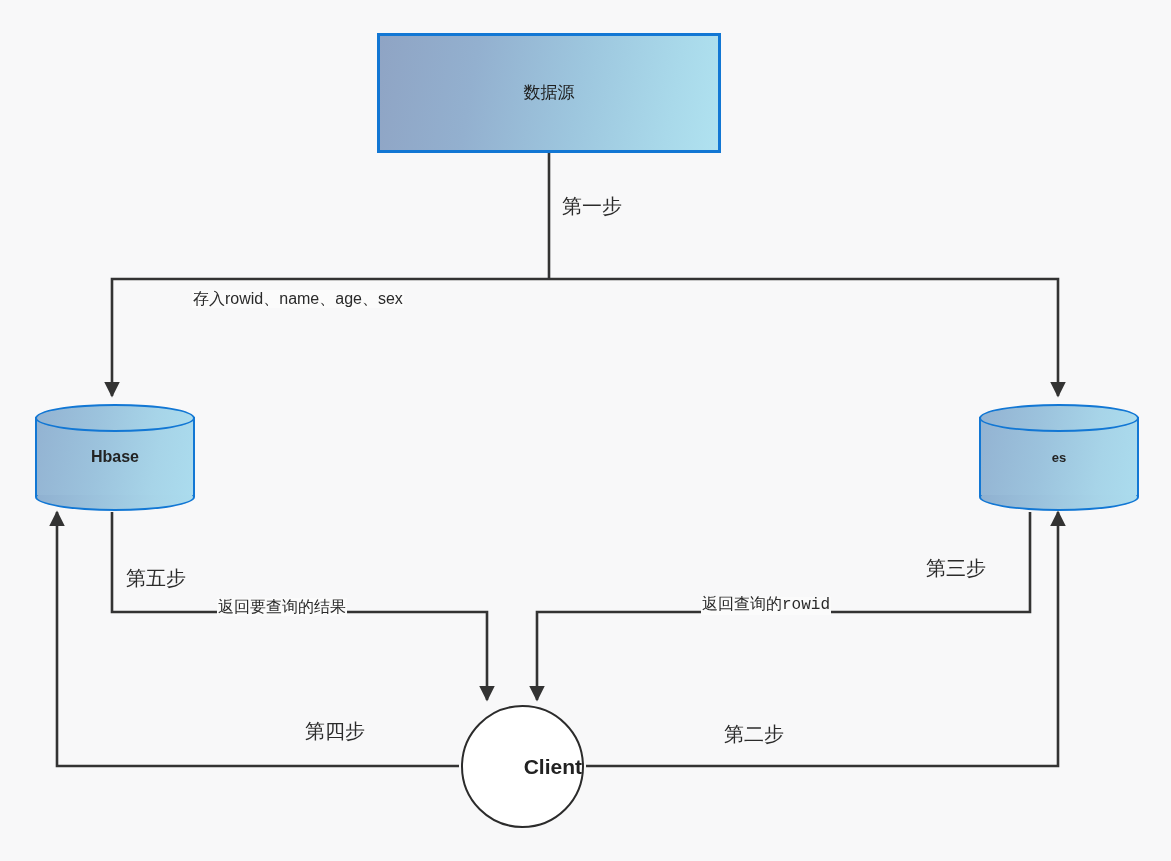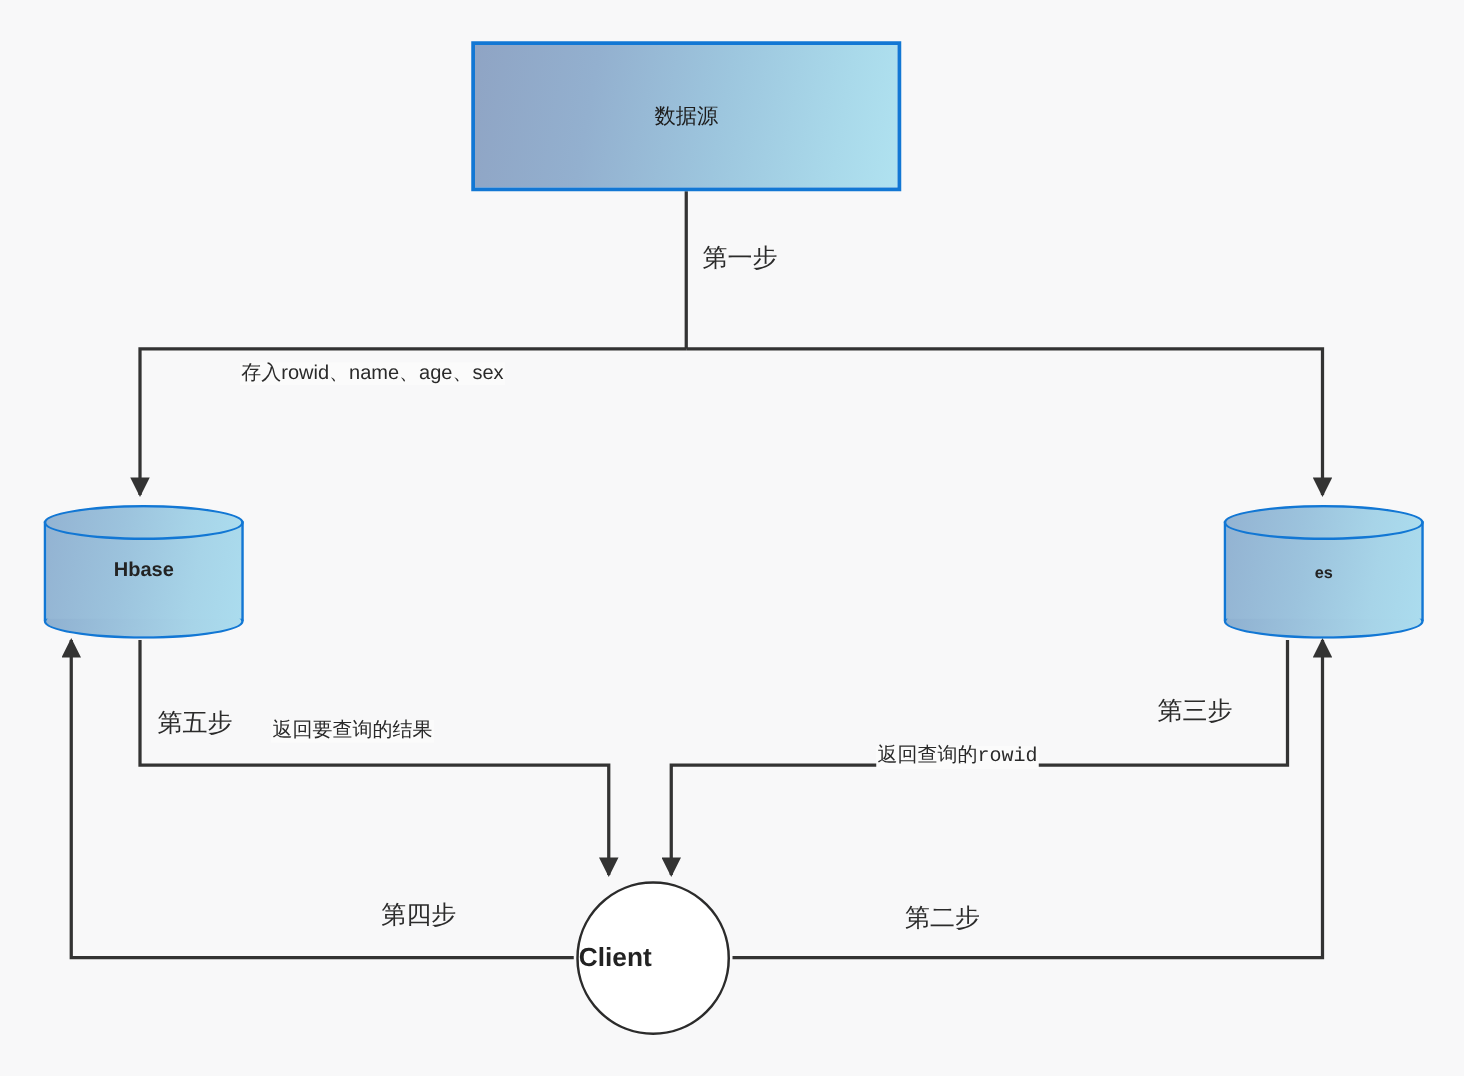--- a/index.html
+++ b/index.html
@@ -156,7 +156,7 @@
   #lbl-step1       { left: 562px; top: 193px; }
   #lbl-step5       { left: 126px; top: 565px; }
   #lbl-step3       { left: 926px; top: 555px; }
-  #lbl-return-result { left: 217px; top: 576px; }
+  #lbl-return-result { left: 217px; top: 598px; }
   #lbl-return-rowid  { left: 701px; top: 597px; font-family: Liberation Mono, monospace; }
   #lbl-step4       { left: 305px; top: 718px; }
   #lbl-step2       { left: 724px; top: 721px; }

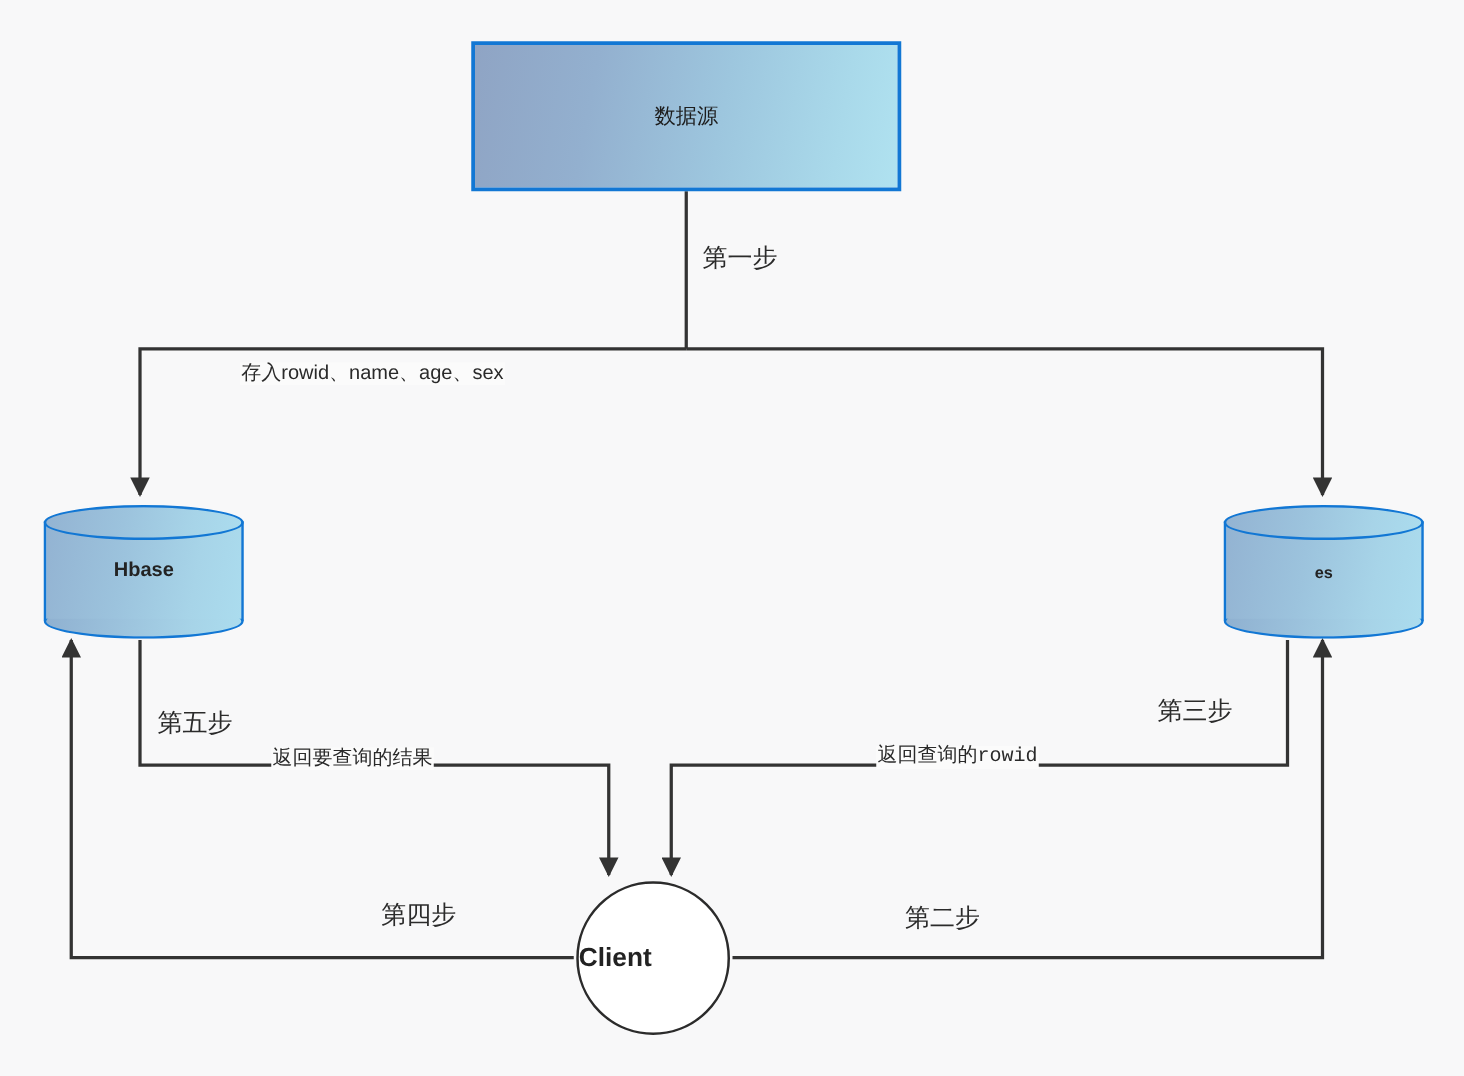--- a/index.html
+++ b/index.html
@@ -118,7 +118,7 @@
     background: #ffffff;
     display: flex;
     align-items: center;
-    justify-content: flex-start;
+    justify-content: flex-end;
     font-size: 21px;
     font-weight: bold;
     color: #222;

